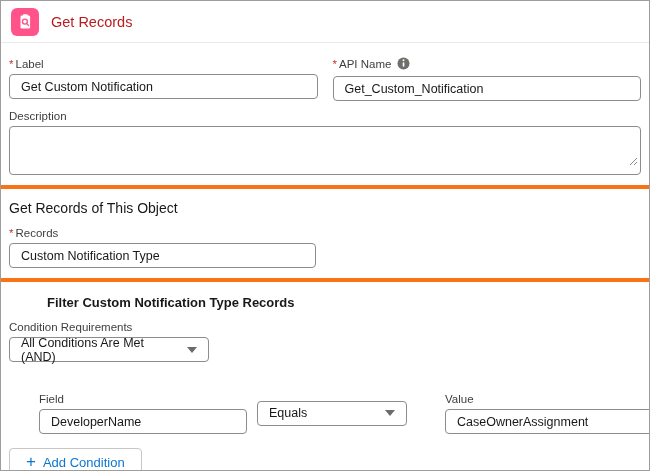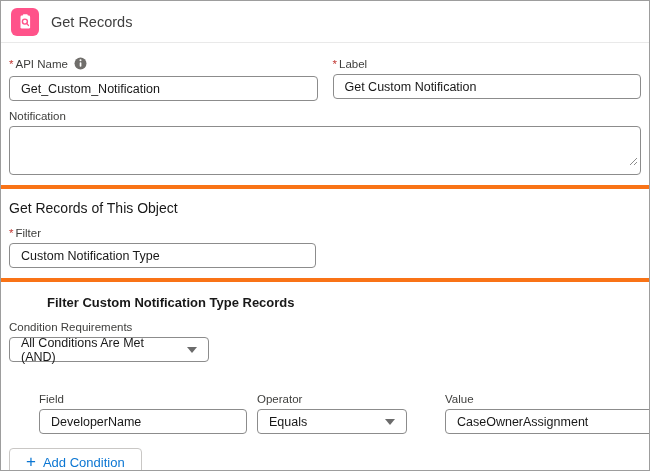--- a/index.html
+++ b/index.html
@@ -31,7 +31,7 @@
   }
   .hdr h1 {
     margin-left: 12px;
-    font-size: 14.5px; font-weight: 400; color: #404040;
+    font-size: 14.5px; font-weight: 400; color: #b91c1c;
   }
   
   .sec { padding: 6px 8px 10px 8px; }

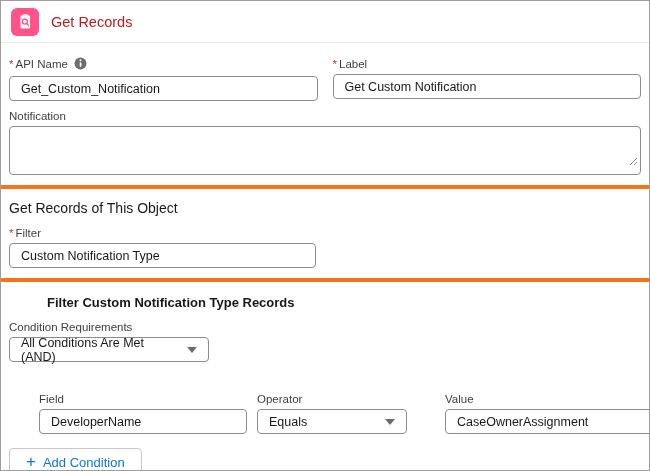--- a/index.html
+++ b/index.html
@@ -142,16 +142,16 @@
   <div class="sec">
     <div class="row2">
       <div class="field">
+        <label><span class="req">*</span><span>Label</span></label>
+        <input class="tbox" type="text" value="Get Custom Notification" style="">
+      </div>
+      <div class="field">
         <label><span class="req">*</span><span>API Name</span><span class="info"><svg width="13" height="13" viewBox="0 0 13 13">
                 <circle cx="6.5" cy="6.5" r="6" fill="#706e6b"></circle>
                 <rect x="5.7" y="5.3" width="1.7" height="4.4" rx="0.8" fill="#fff"></rect>
                 <circle cx="6.5" cy="3.3" r="1" fill="#fff"></circle>
               </svg></span></label>
         <input class="tbox" type="text" value="Get_Custom_Notification" style="">
-      </div>
-      <div class="field">
-        <label><span class="req">*</span><span>Label</span></label>
-        <input class="tbox" type="text" value="Get Custom Notification" style="">
       </div>
     </div>
     <div class="field">

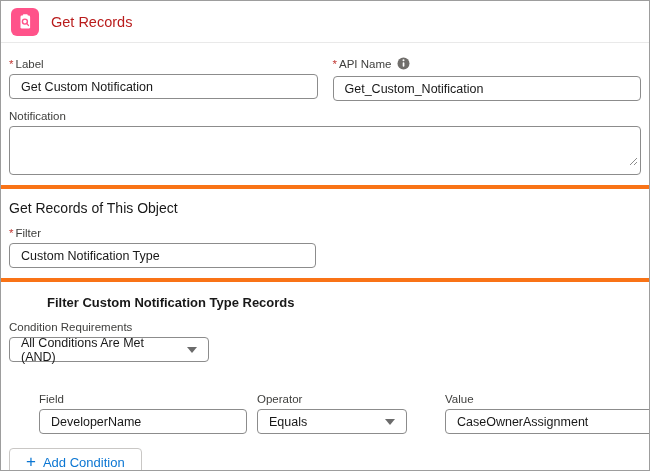--- a/index.html
+++ b/index.html
@@ -155,7 +155,7 @@
       </div>
     </div>
     <div class="field">
-      <label>Notification</label>
+      <label>Description</label>
       <div class="ta-wrap">
         <textarea class="tbox" style=""></textarea>
         <span class="ta-handle">

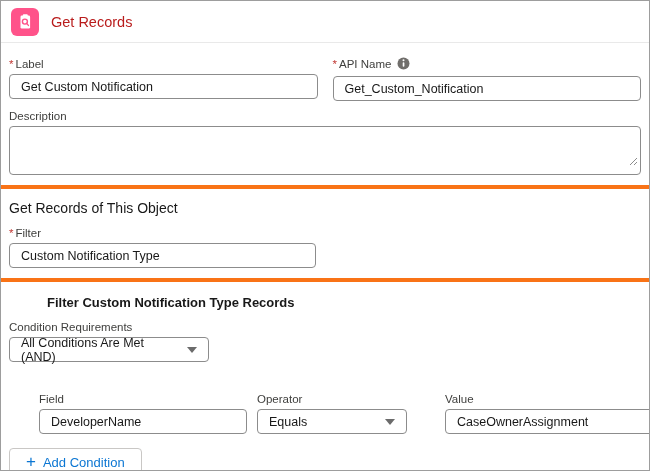--- a/index.html
+++ b/index.html
@@ -171,7 +171,7 @@
   <div class="sec">
     <h2>Get Records of This Object</h2>
     <div class="field w-object">
-      <label><span class="req">*</span><span>Filter</span></label>
+      <label><span class="req">*</span><span>Records</span></label>
       <input class="tbox" type="text" value="Custom Notification Type" style="">
     </div>
   </div>

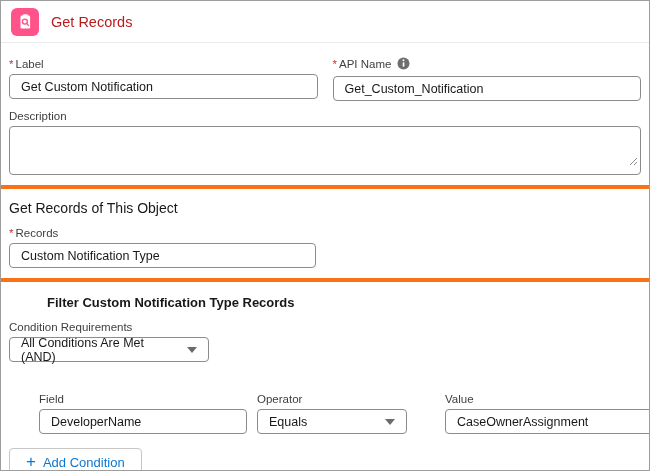--- a/index.html
+++ b/index.html
@@ -193,7 +193,6 @@
         <input class="tbox" type="text" value="DeveloperName" style="">
       </div>
       <div class="field w-op">
-        <label>Operator</label>
         <div class="select">
           <span>Equals</span>
           <span class="caret"></span>

